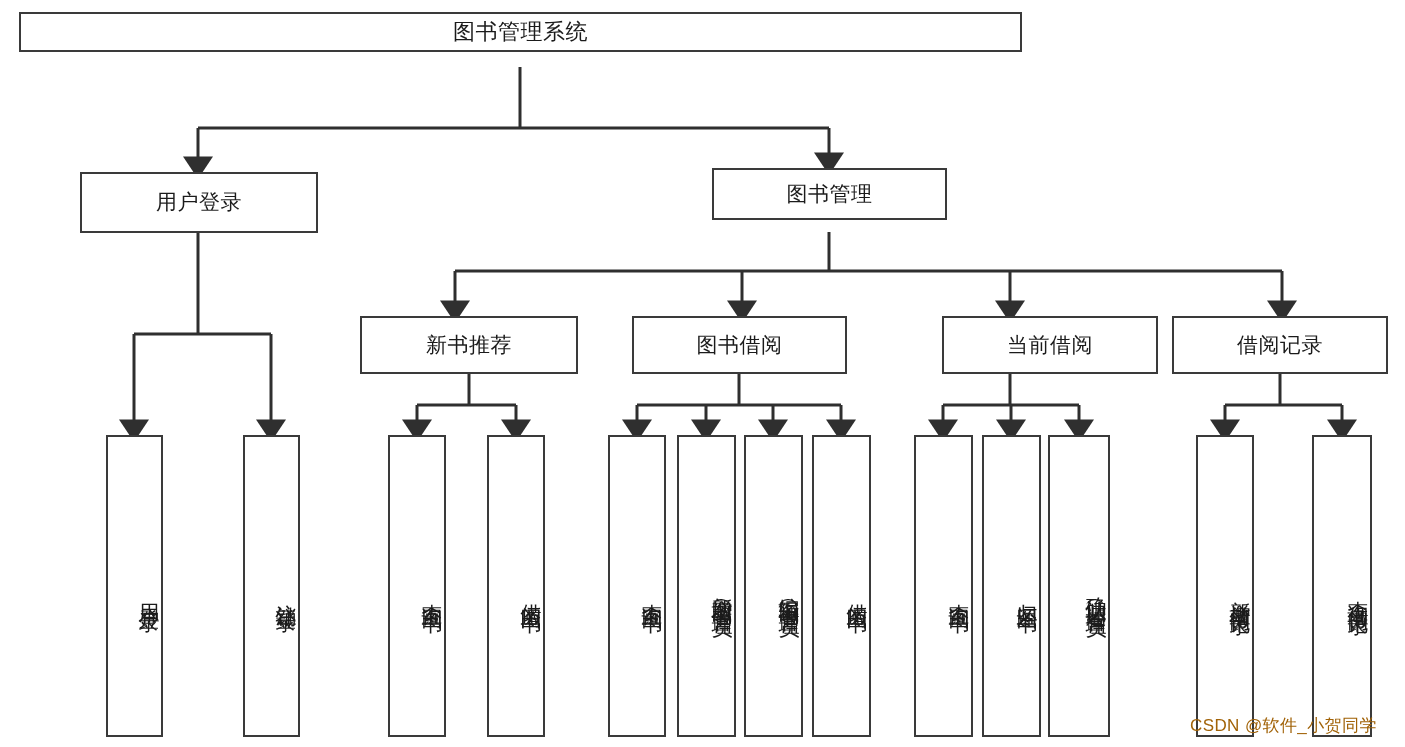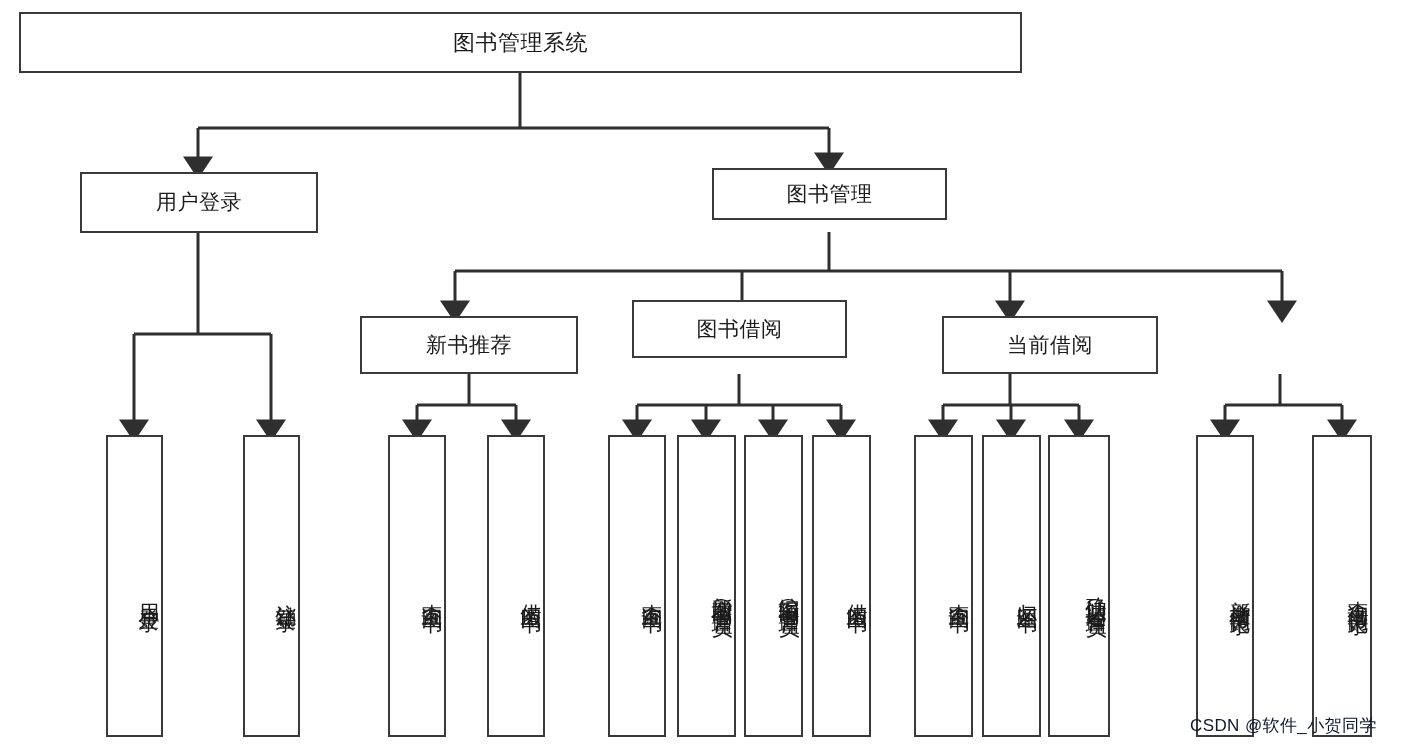--- a/index.html
+++ b/index.html
@@ -125,7 +125,7 @@
     </g>
   </svg>
 
-  <div class="node h root" style="left:19px; top:12px; width:1003px; height:61px;">
+  <div class="node h root" style="left:19px; top:12px; width:1003px; height:40px;">
     <span>图书管理系统</span>
   </div>
 

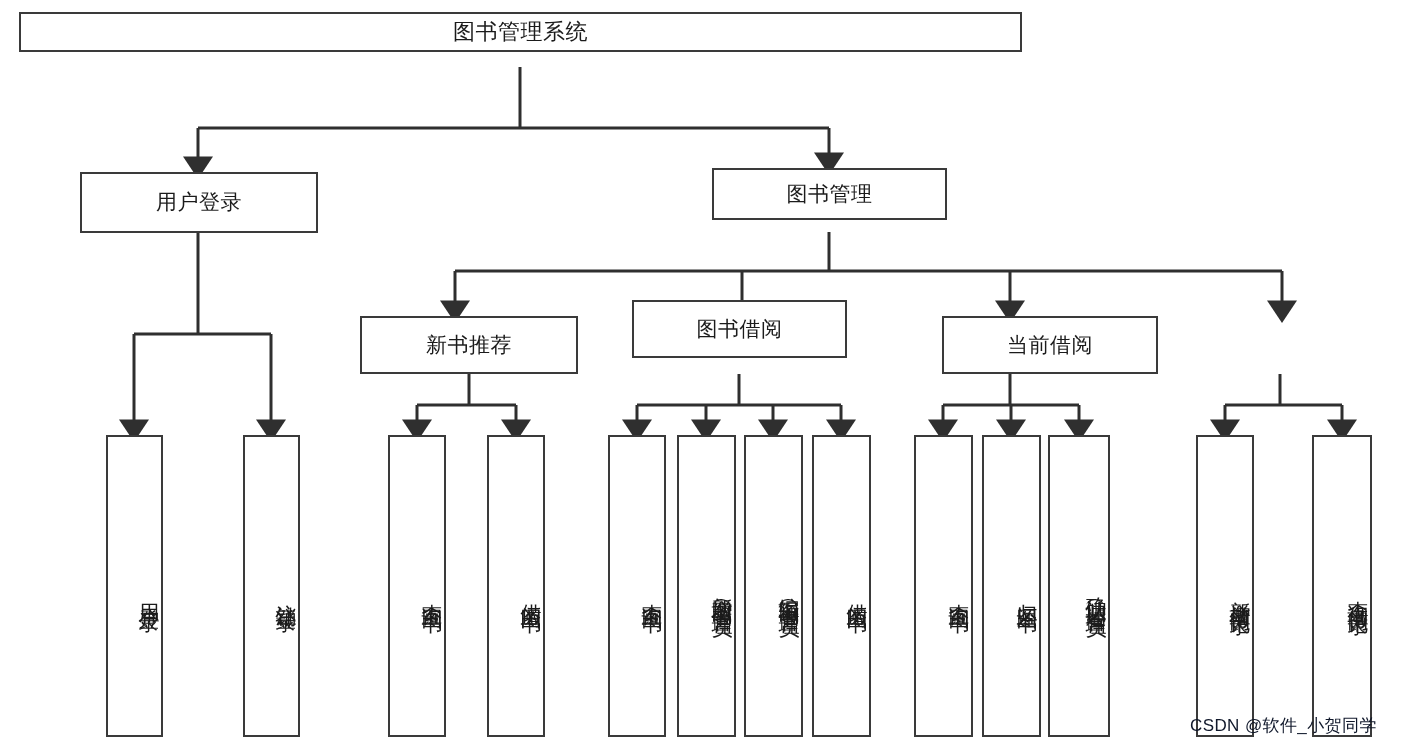--- a/index.html
+++ b/index.html
@@ -139,7 +139,7 @@
   <div class="node h" style="left:360px; top:316px; width:218px; height:58px;">
     <span>新书推荐</span>
   </div>
-  <div class="node h" style="left:632px; top:300px; width:215px; height:58px;">
+  <div class="node h" style="left:632px; top:316px; width:215px; height:58px;">
     <span>图书借阅</span>
   </div>
   <div class="node h" style="left:902px; top:316px; width:216px; height:58px;margin-left:40px;">

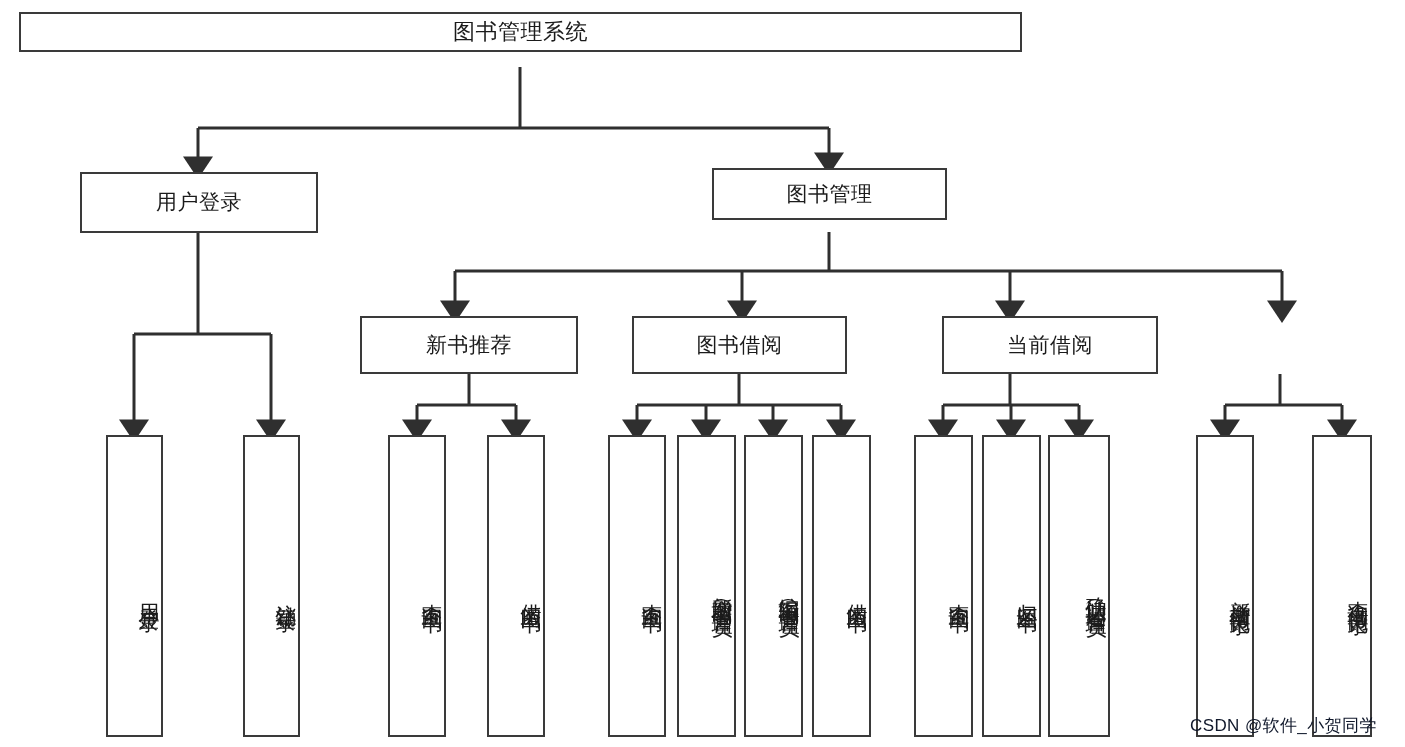--- a/index.html
+++ b/index.html
@@ -145,6 +145,9 @@
   <div class="node h" style="left:902px; top:316px; width:216px; height:58px;margin-left:40px;">
     <span>当前借阅</span>
   </div>
+  <div class="node h" style="left:1172px; top:316px; width:216px; height:58px;">
+    <span>借阅记录</span>
+  </div>
 
   <div class="node v" style="left:106px; top:435px; width:57px; height:302px;">
     <span class="vtext">用户登录</span>

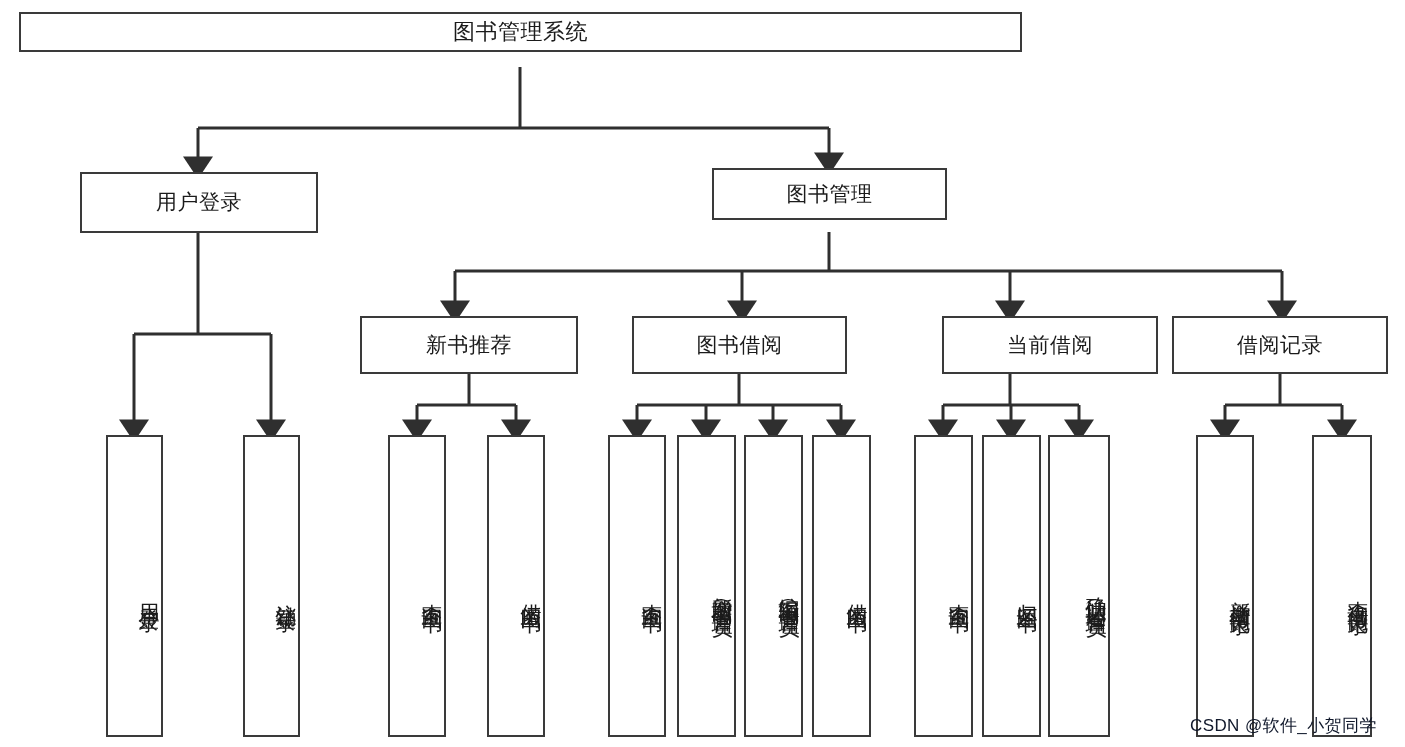--- a/index.html
+++ b/index.html
@@ -65,7 +65,7 @@
     left: 1190px;
     top: 714px;
     font-size: 17px;
-    color: #0f172a;
+    color: #a16207;
     white-space: nowrap;
     letter-spacing: 0.4px;
   }

